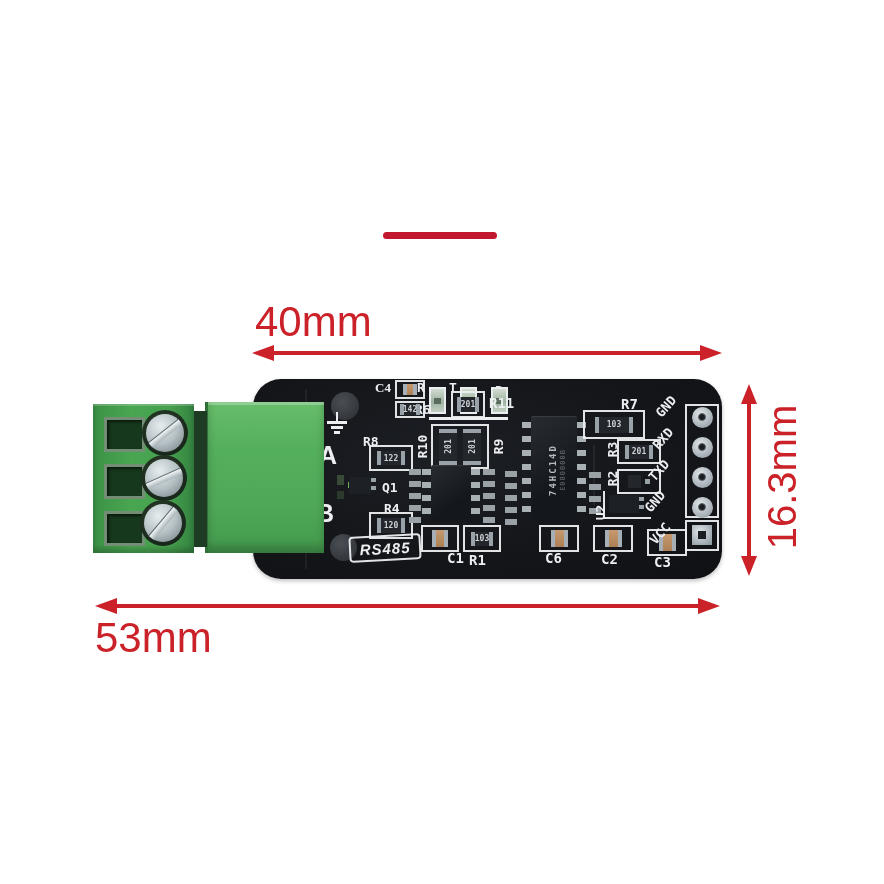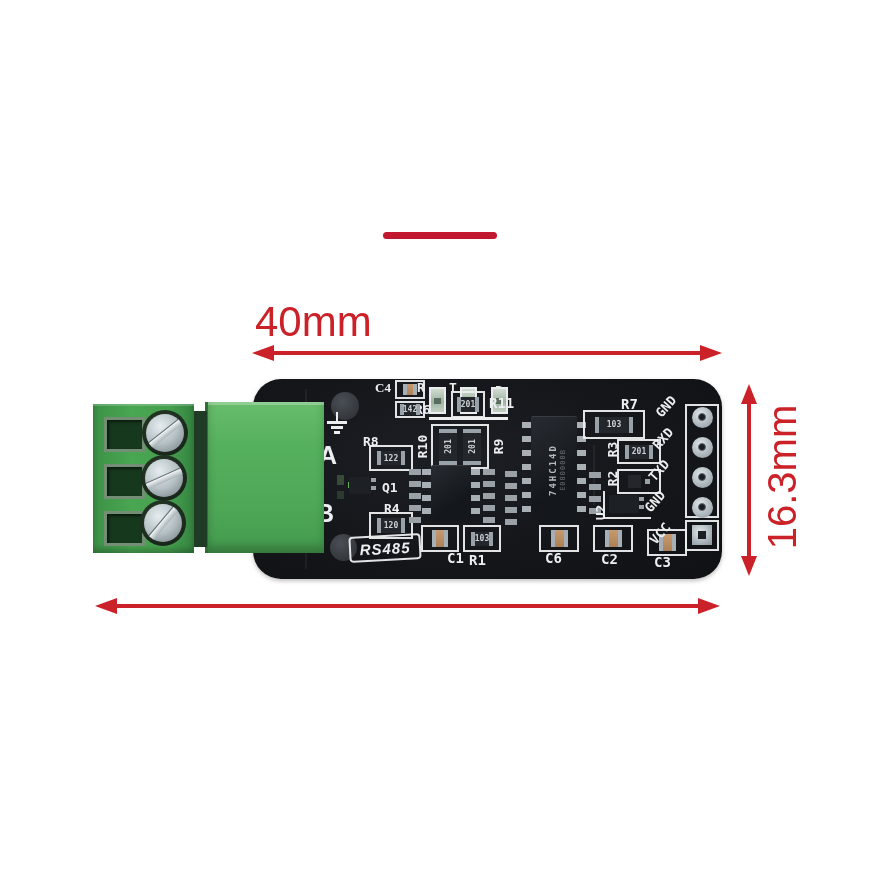--- a/index.html
+++ b/index.html
@@ -304,6 +304,7 @@
   <div class="dim-h" style="left:95px;top:598px;width:625px;">
       <div class="ln"></div>
     </div>
+  <div class="dim-txt" style="left:95px;top:614px;width:625px;">53mm</div>
 
 
 </div>

